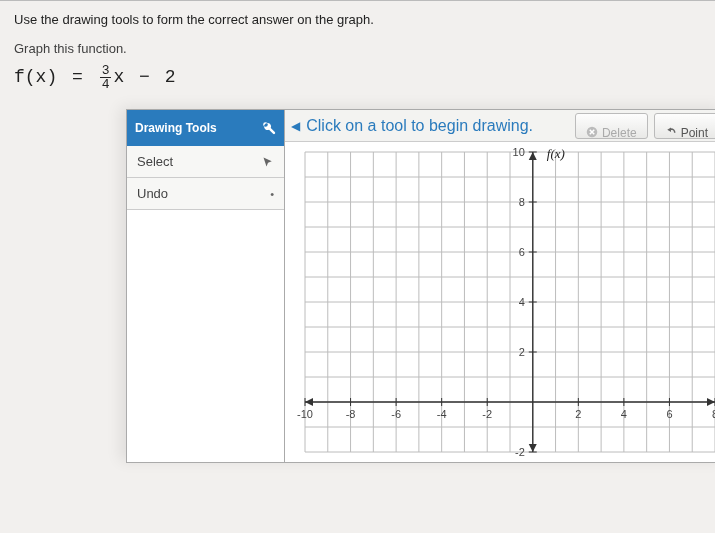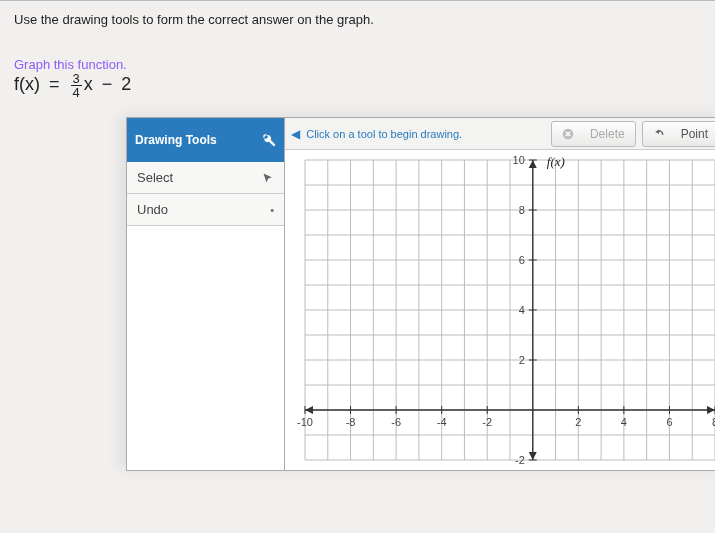--- a/index.html
+++ b/index.html
@@ -15,7 +15,7 @@
     position: relative;
   }
   .top-border { position:absolute; top:0; left:0; right:0; height:1px; background:#bbb; }
-  .instruction { margin: 4px 0 30px 0; color: #222; }
+  .instruction { margin: 4px 0 14px 0; color: #222; }
   .subinst { color: #8b5cf6; }
   .equation {
     font-family: Liberation Sans, sans-serif;

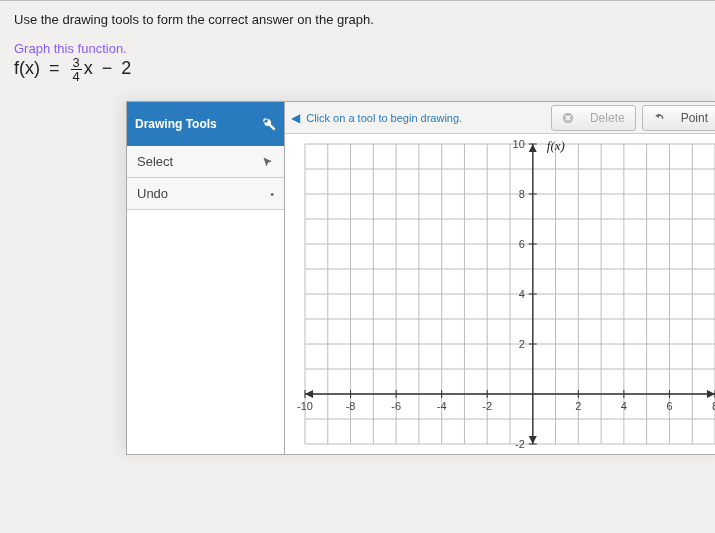--- a/index.html
+++ b/index.html
@@ -16,7 +16,7 @@
   }
   .top-border { position:absolute; top:0; left:0; right:0; height:1px; background:#bbb; }
   .instruction { margin: 4px 0 14px 0; color: #222; }
-  .subinst { color: #8b5cf6; }
+  .subinst { margin-bottom: 8px; color: #404040; }
   .equation {
     font-family: Liberation Sans, sans-serif;
     font-size: 18px;

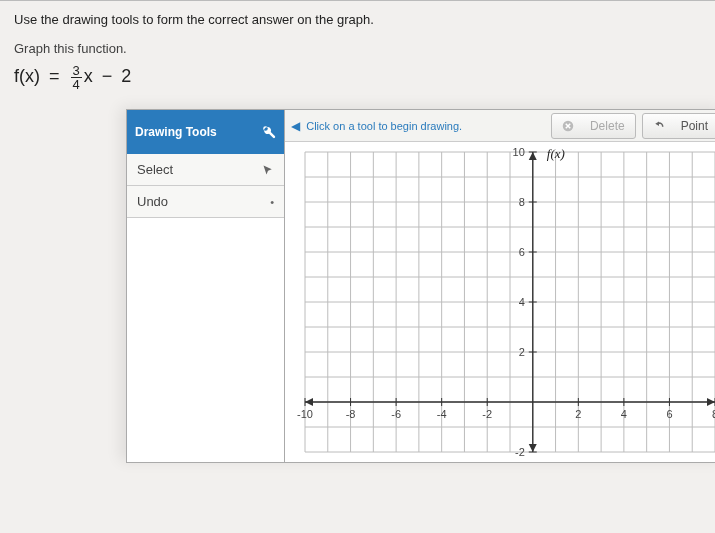--- a/index.html
+++ b/index.html
@@ -18,7 +18,7 @@
   .instruction { margin: 4px 0 14px 0; color: #222; }
   .subinst { margin-bottom: 8px; color: #404040; }
   .equation {
-    font-family: Liberation Sans, sans-serif;
+    font-family: Liberation Mono, monospace;
     font-size: 18px;
     margin-bottom: 18px;
     color:#222;

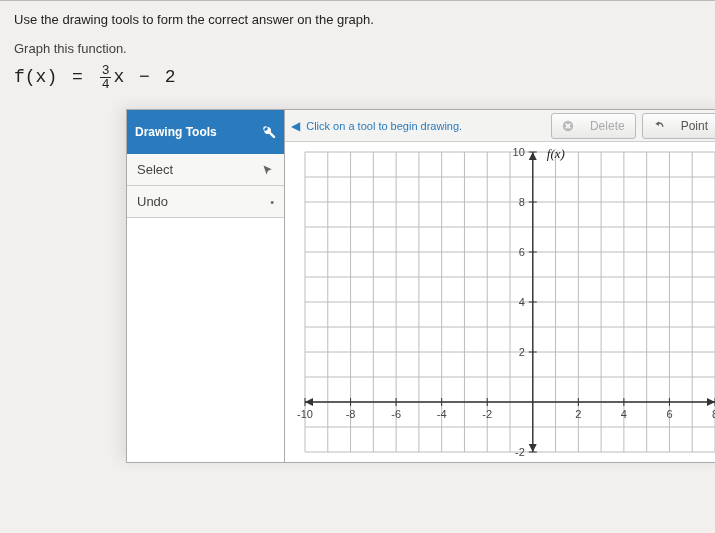--- a/index.html
+++ b/index.html
@@ -51,7 +51,7 @@
     display:flex;
     align-items:center;
     justify-content:space-between;
-    height:44px;
+    height:36px;
     padding:0 8px;
     font-size:12px;
   }

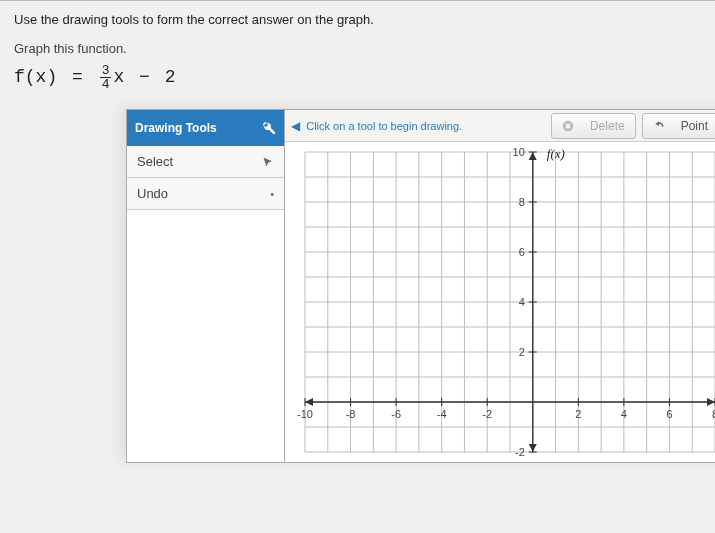--- a/index.html
+++ b/index.html
@@ -85,7 +85,7 @@
     display:flex;
     align-items:center;
   }
-  .toolbar .hint { color:#2a7bbd; font-size:11px; flex:0 0 auto; }
+  .toolbar .hint { color:#2a7bbd; font-size:16px; flex:0 0 auto; }
   .toolbar .spacer { flex:1; }
   .btn {
     display:flex;

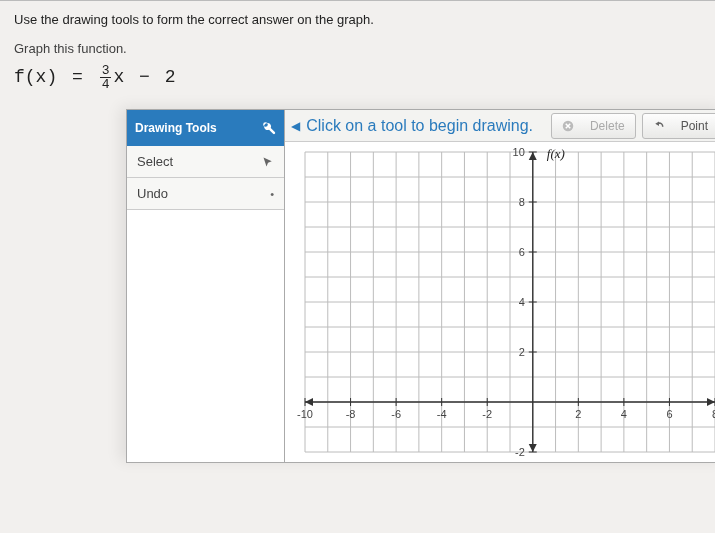--- a/index.html
+++ b/index.html
@@ -89,8 +89,7 @@
   .toolbar .spacer { flex:1; }
   .btn {
     display:flex;
-    align-items:center;
-    gap:16px;
+    gap:4px;
     border:1px solid #bbb;
     background:linear-gradient(#fdfdfd,#e9e9e7);
     border-radius:3px;

